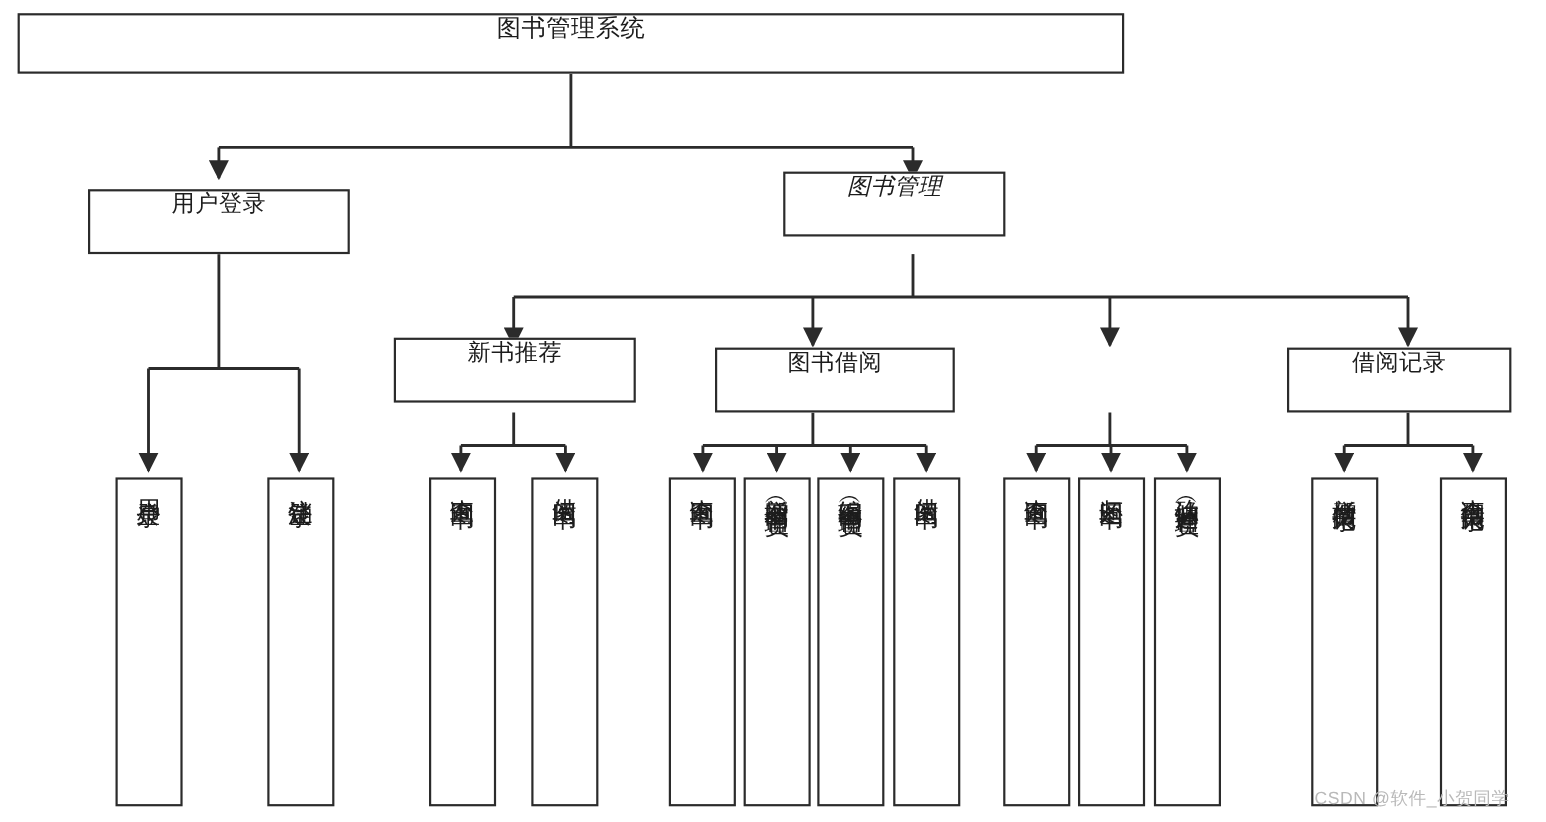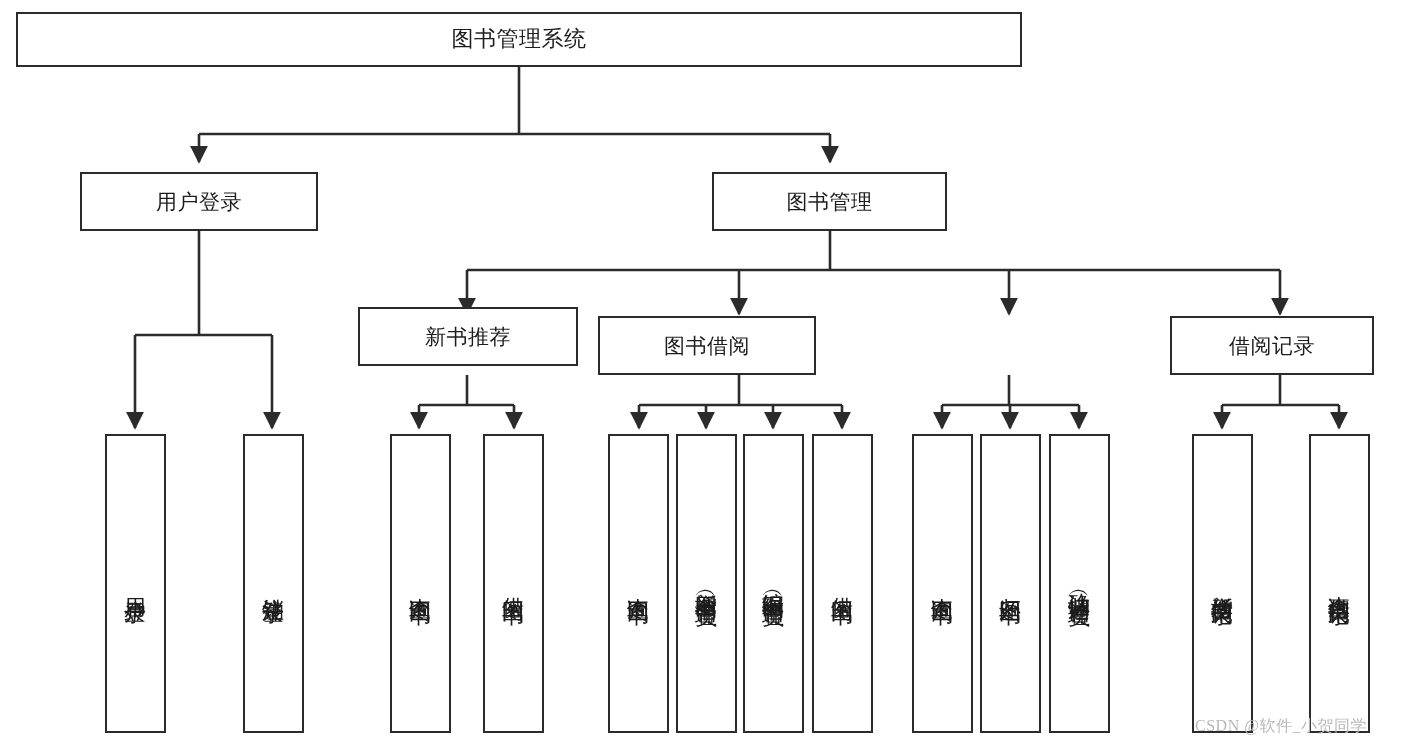--- a/index.html
+++ b/index.html
@@ -31,7 +31,7 @@
     border: 2px solid #2b2b2b;
     background: #ffffff;
     display: flex;
-    align-items: center;
+    align-items: flex-start;
     justify-content: center;
     color: #1c1c1c;
   }

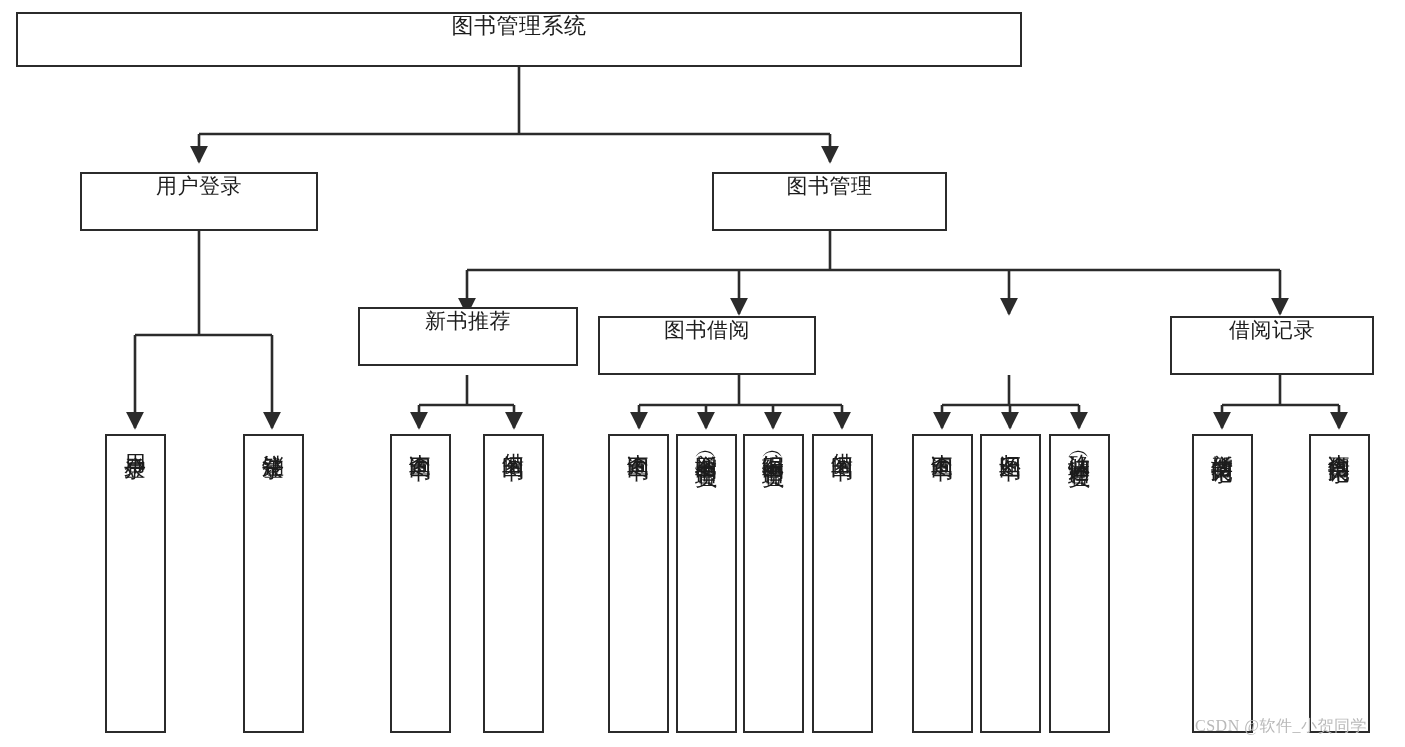--- a/index.html
+++ b/index.html
@@ -126,7 +126,7 @@
   <div class="node" style="left:80px; top:172px; width:238px; height:59px;">
     <span class="label">用户登录</span>
   </div>
-  <div class="node" style="left:712px; top:172px; width:235px; height:59px;">
+  <div class="node" style="left:712px; top:156px; width:202px; height:59px;font-style:italic;">
     <span class="label">图书管理</span>
   </div>
 

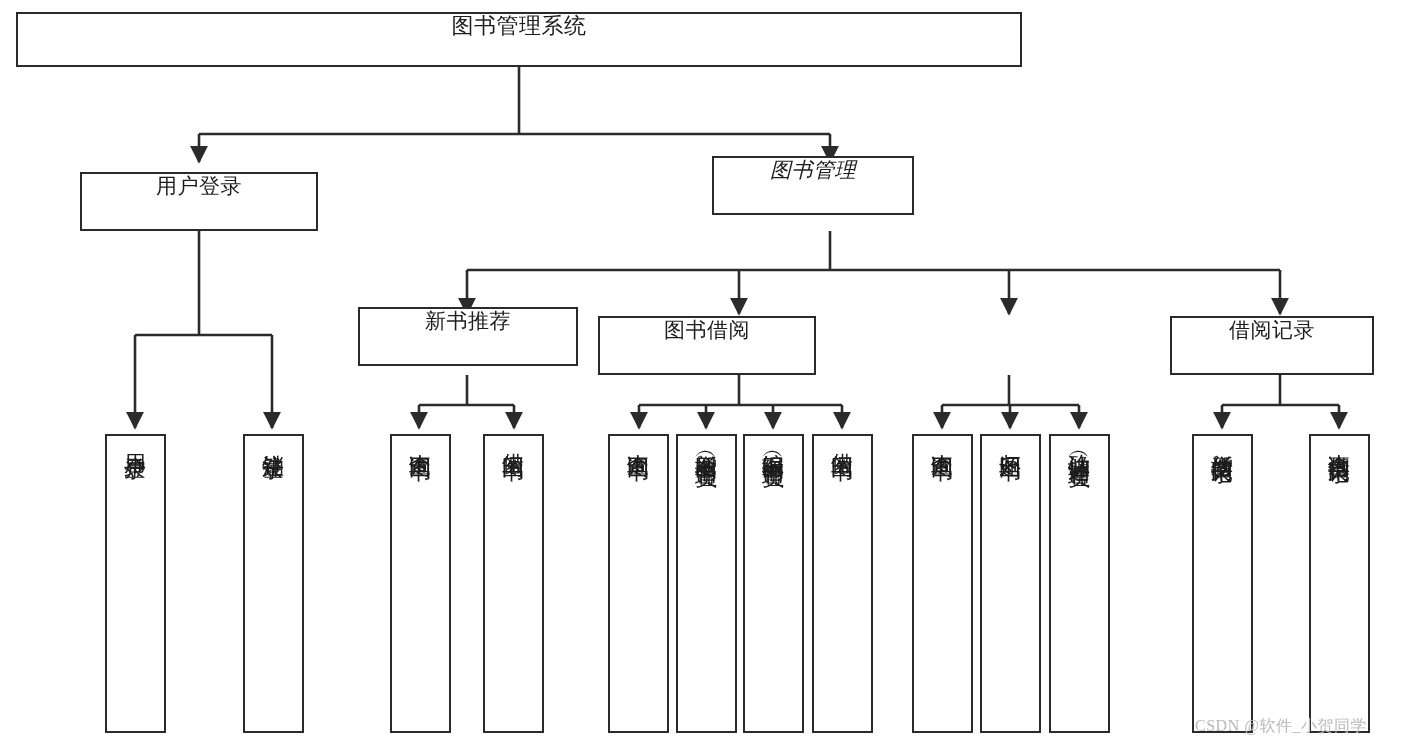--- a/index.html
+++ b/index.html
@@ -133,7 +133,7 @@
   <div class="node" style="left:358px; top:307px; width:220px; height:59px;">
     <span class="label">新书推荐</span>
   </div>
-  <div class="node" style="left:598px; top:316px; width:218px; height:59px;">
+  <div class="node" style="left:650px; top:316px; width:218px; height:59px;">
     <span class="label">图书借阅</span>
   </div>
   <div class="node" style="left:1170px; top:316px; width:204px; height:59px;">

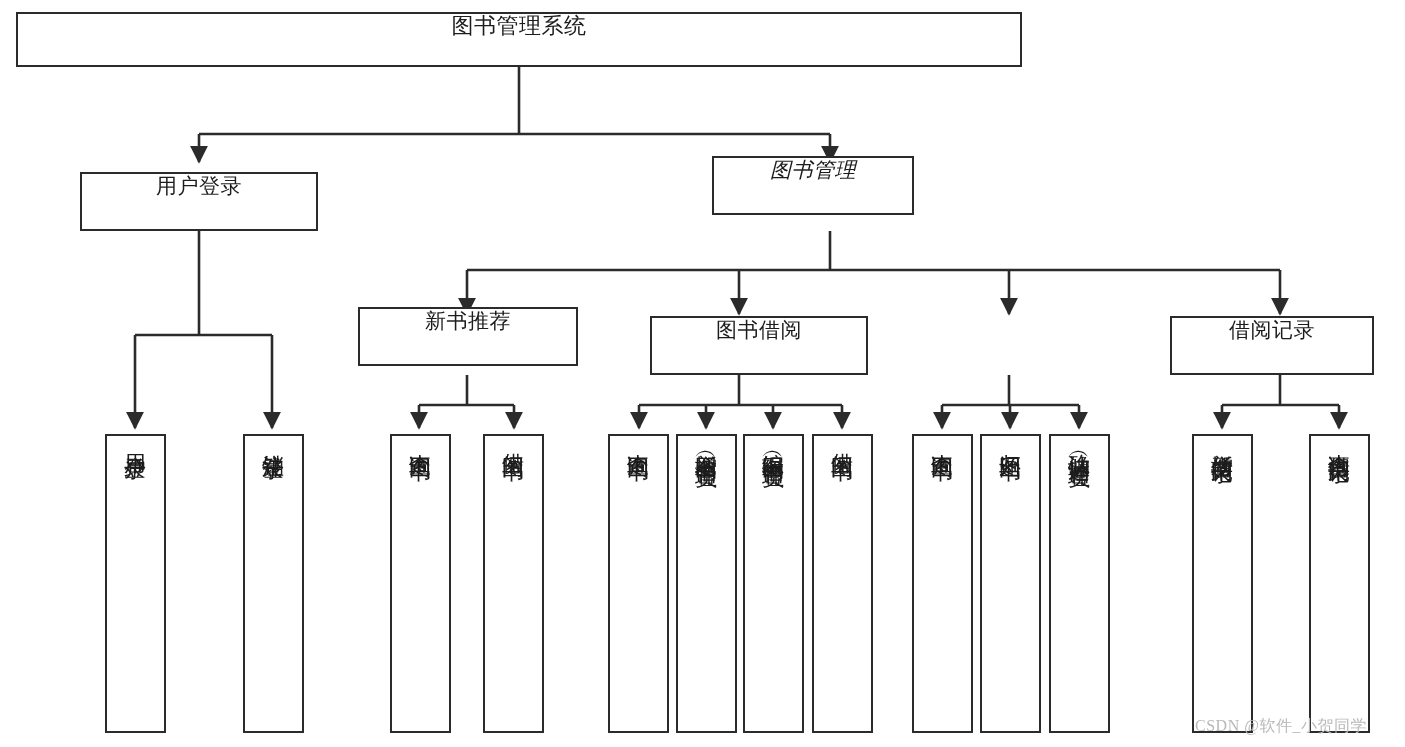--- a/index.html
+++ b/index.html
@@ -61,7 +61,7 @@
     color: #b9b9b9;
     white-space: nowrap;
     letter-spacing: 0.5px;
-    font-family: Liberation Serif, serif;
+    font-family: Liberation Sans, sans-serif;
   }
 </style>
 </head>

